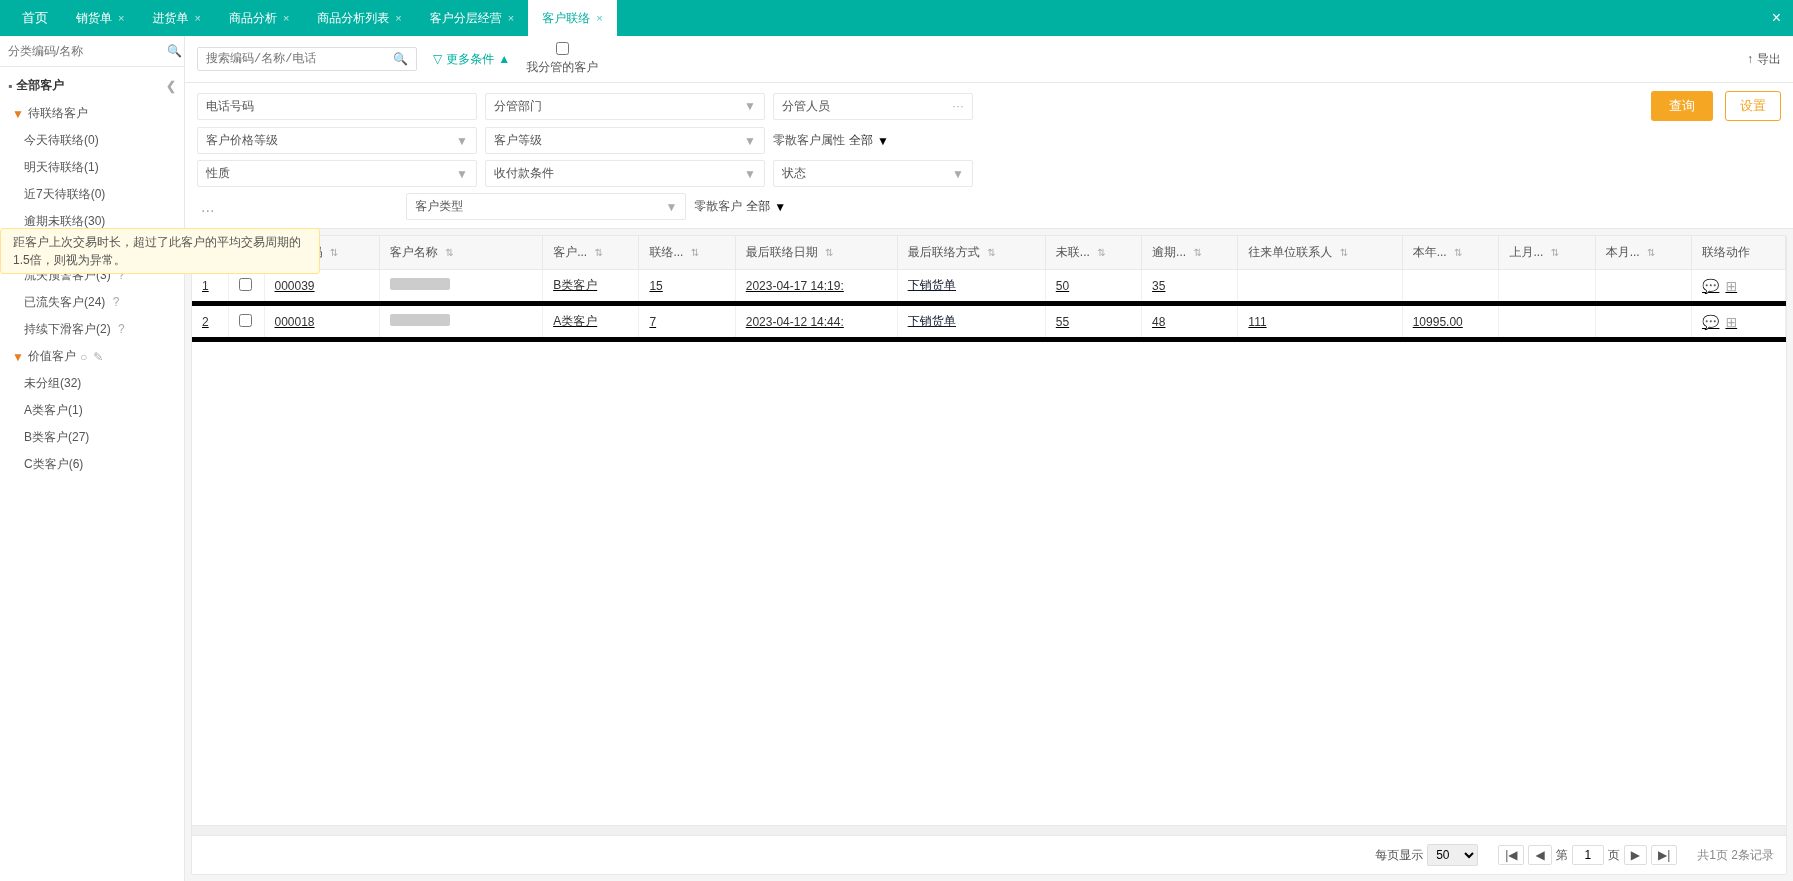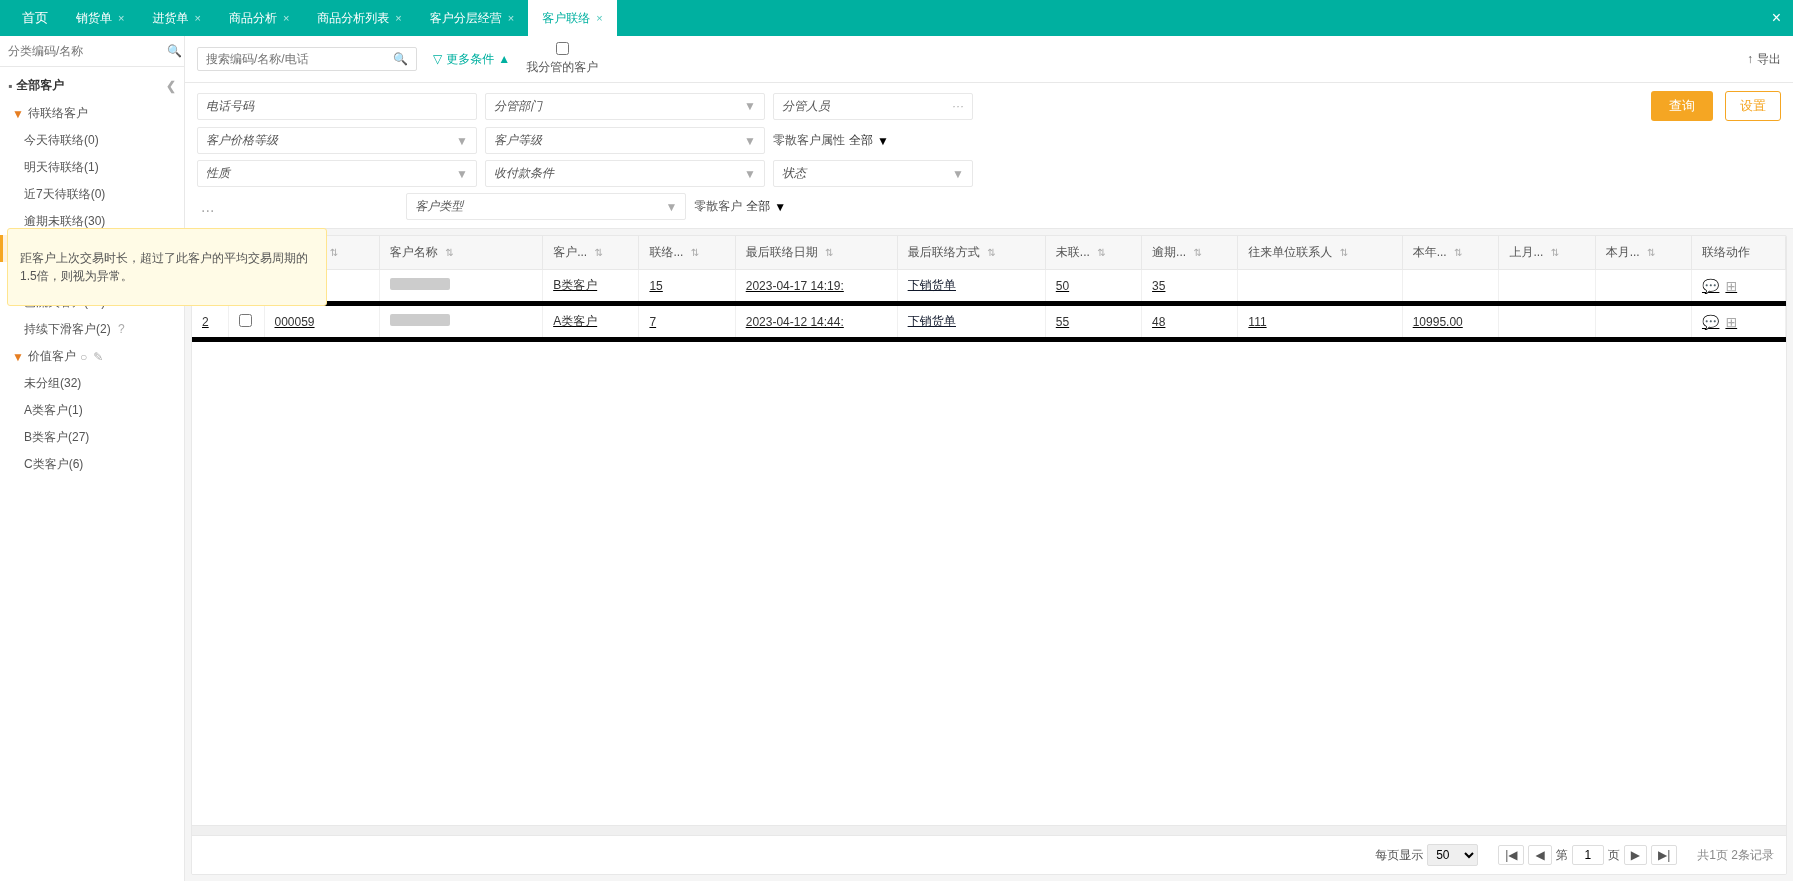--- a/index.html
+++ b/index.html
@@ -192,6 +192,7 @@
       font-size: 12px;
       color: #999;
       flex: 1;
+      font-family: Liberation Mono, monospace;
     }
     .filter-search .s-icon { color: #999; }
     .more-filter-btn {

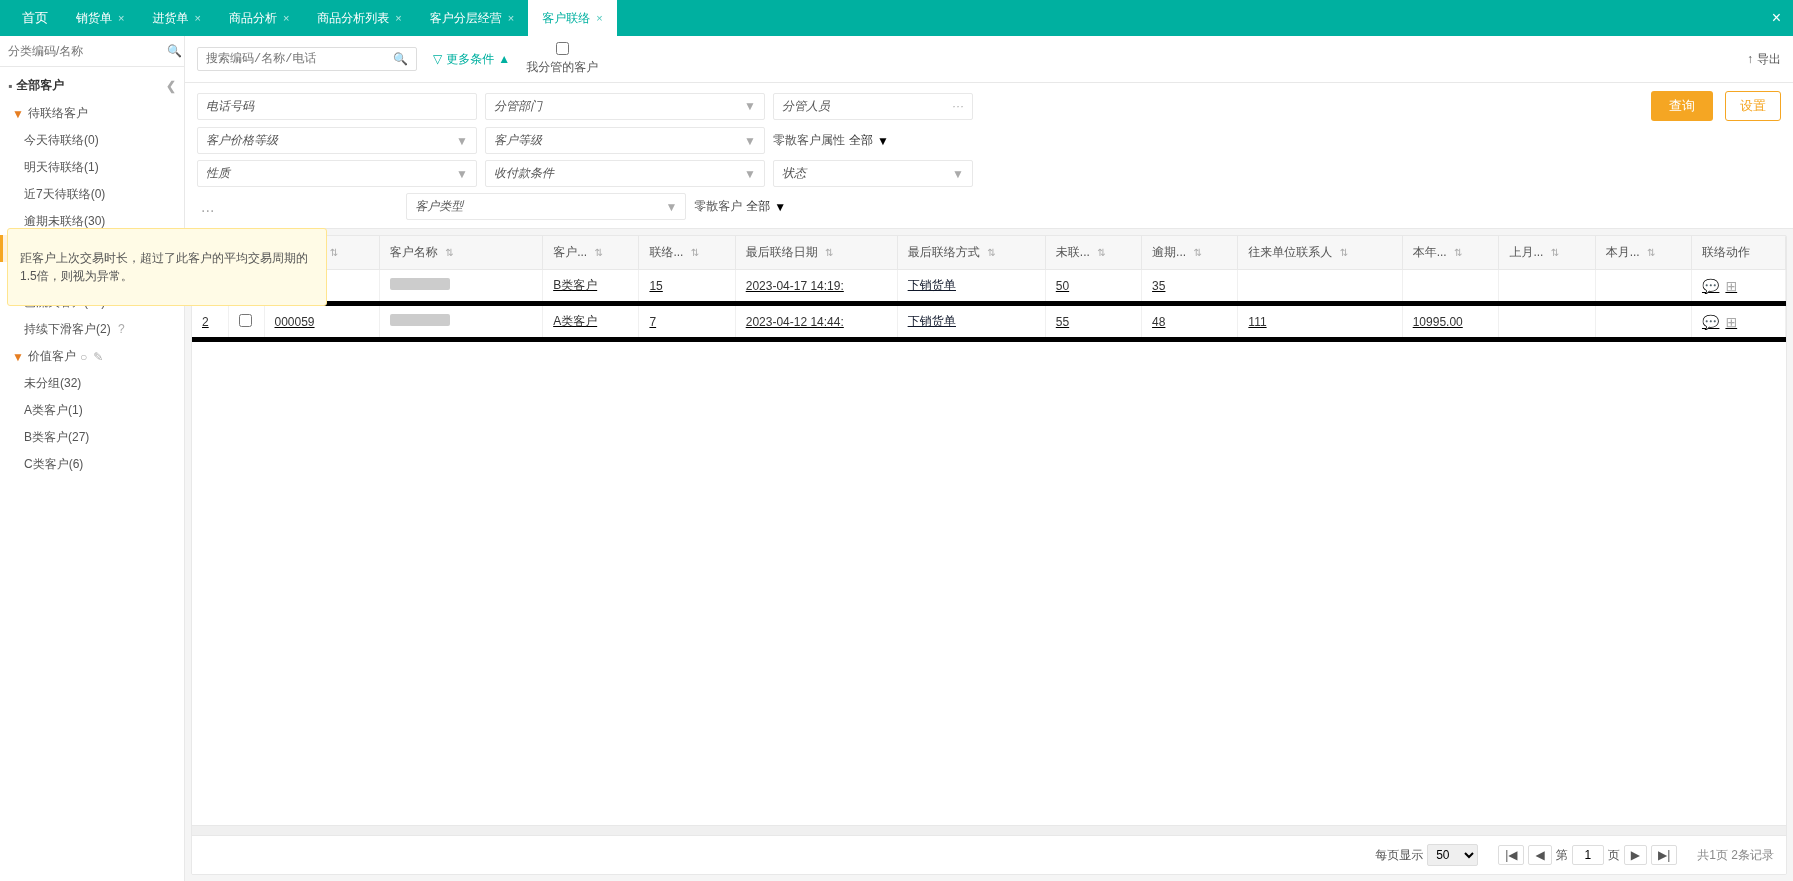--- a/index.html
+++ b/index.html
@@ -244,7 +244,6 @@
       color: #555;
       cursor: pointer;
       position: relative;
-      font-style: italic;
     }
     .filter-field .field-label { flex: 1; color: #555; }
     .filter-field .down-arrow { color: #aaa; margin-left: 4px; }

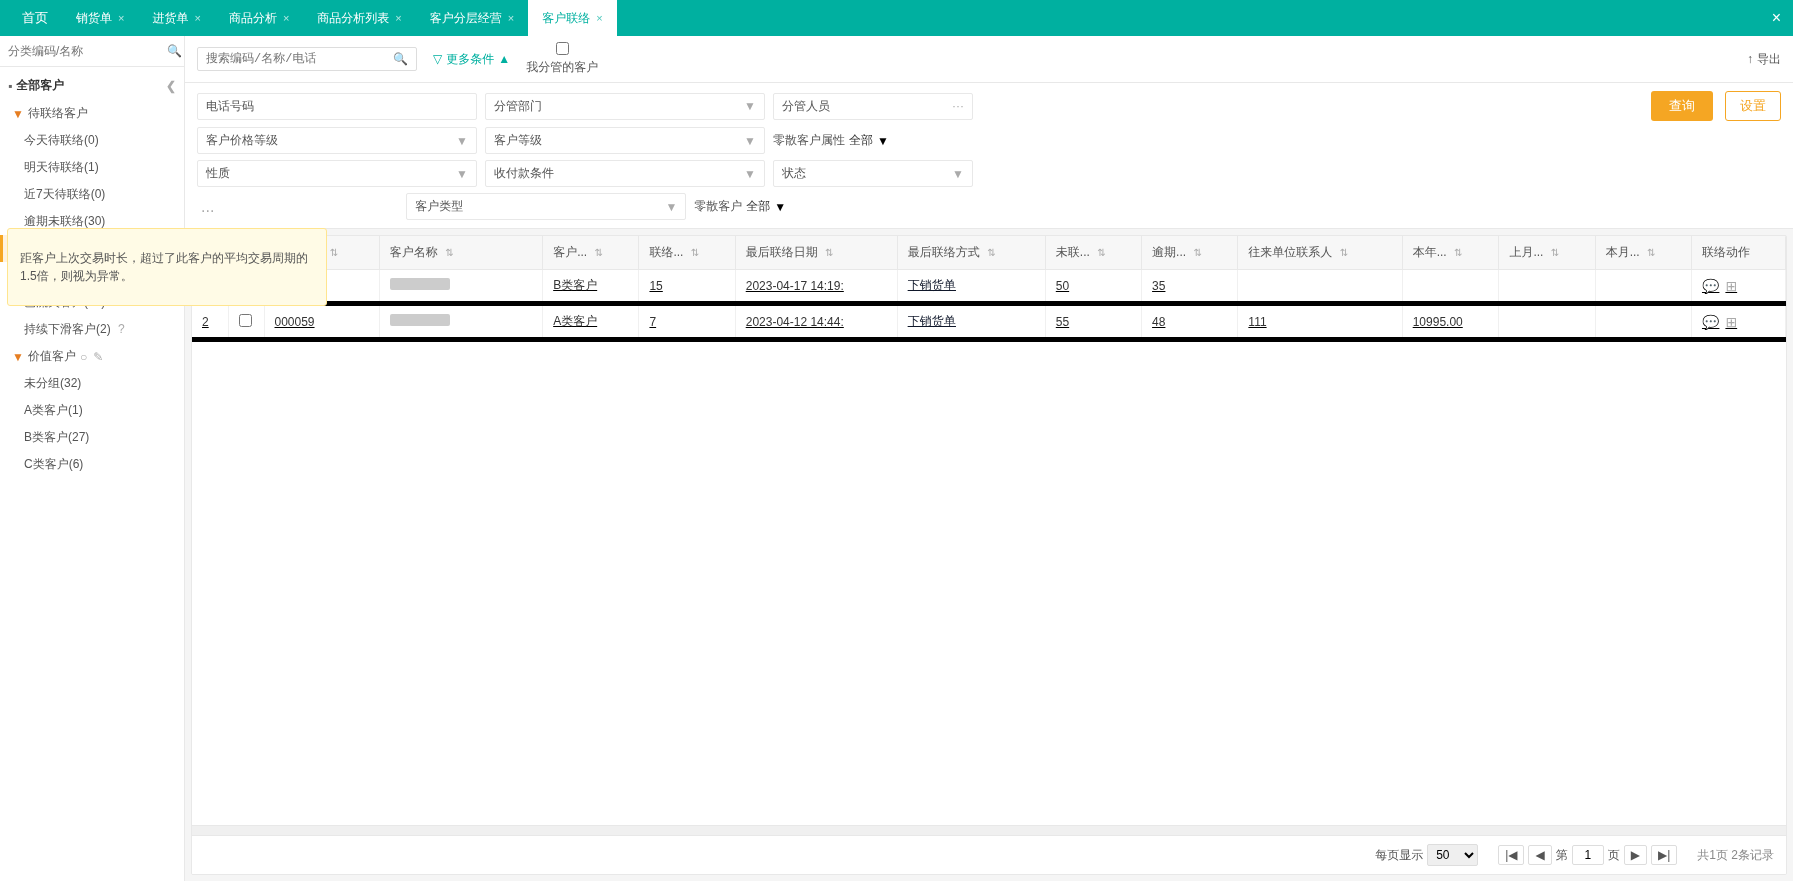--- a/index.html
+++ b/index.html
@@ -133,13 +133,12 @@
       background: #fffbe6;
       border: 1px solid #ffe58f;
       color: #555;
-      padding: 20px 12px;
+      padding: 4px 12px;
       z-index: 100;
       max-width: 320px;
       border-radius: 3px;
       font-size: 12px;
       line-height: 1.5;
-      margin-left: 7px;
     }
 
     

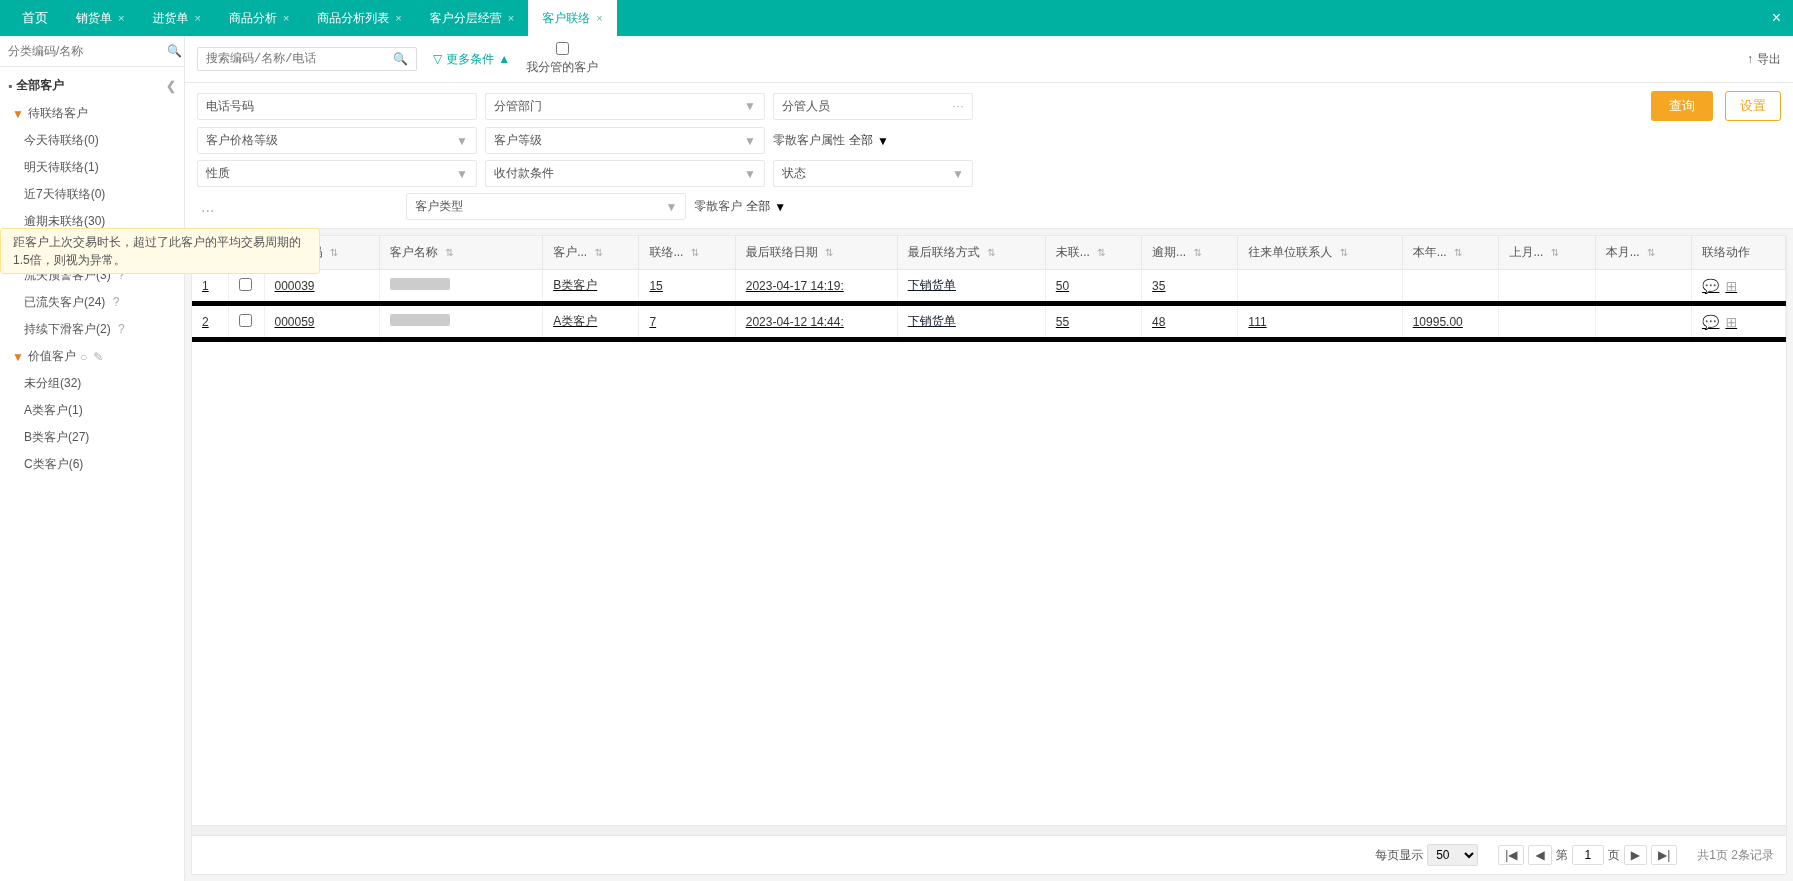--- a/index.html
+++ b/index.html
@@ -673,7 +673,7 @@
             <tr>
               <td>2</td>
               <td><input type="checkbox" style=""></td>
-              <td>000059</td>
+              <td>000018</td>
               <td><span class="blurred-text"></span></td>
               <td>A类客户</td>
               <td>7</td>

